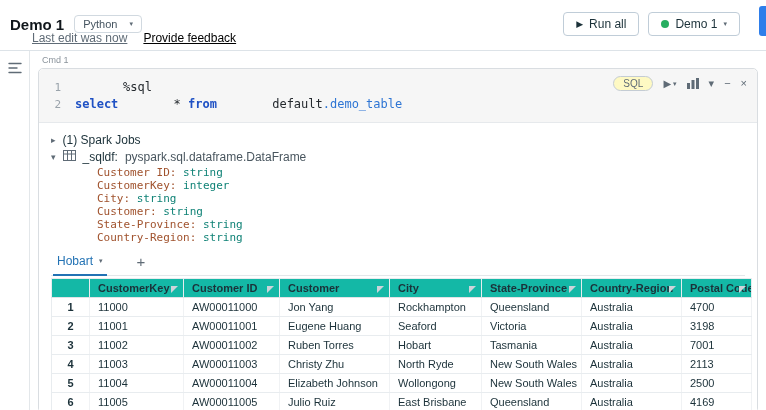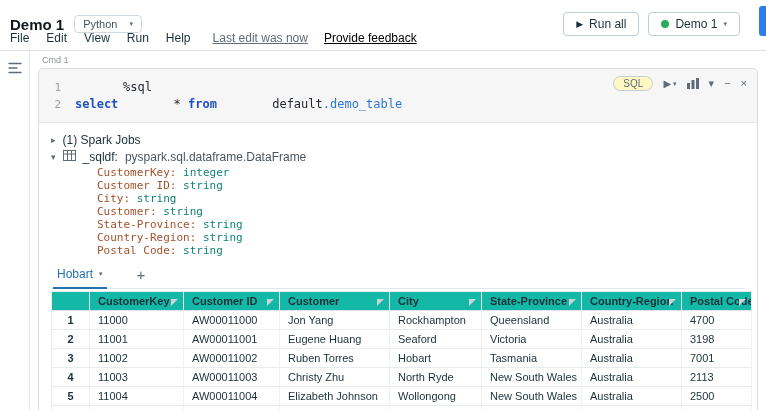--- a/index.html
+++ b/index.html
@@ -102,13 +102,6 @@
   </div>
 
   <div class="menu-row">
-    <div class="menu-items">
-        <span class="menu-item">File</span>
-        <span class="menu-item">Edit</span>
-        <span class="menu-item">View</span>
-        <span class="menu-item">Run</span>
-        <span class="menu-item">Help</span>
-      </div>
     <a class="link-muted">Last edit was now</a>
     <a class="link-blue">Provide feedback</a>
   </div>

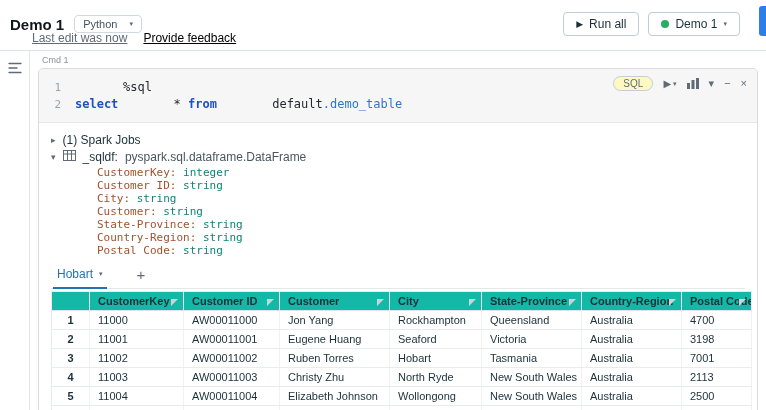--- a/index.html
+++ b/index.html
@@ -178,8 +178,8 @@
           </div>
 
           <div class="schema">
+              <div class="schema-line"><span class="schema-name">Customer ID:</span><span class="schema-type"> string</span></div>
               <div class="schema-line"><span class="schema-name">CustomerKey:</span><span class="schema-type"> integer</span></div>
-              <div class="schema-line"><span class="schema-name">Customer ID:</span><span class="schema-type"> string</span></div>
               <div class="schema-line"><span class="schema-name">City:</span><span class="schema-type"> string</span></div>
               <div class="schema-line"><span class="schema-name">Customer:</span><span class="schema-type"> string</span></div>
               <div class="schema-line"><span class="schema-name">State-Province:</span><span class="schema-type"> string</span></div>

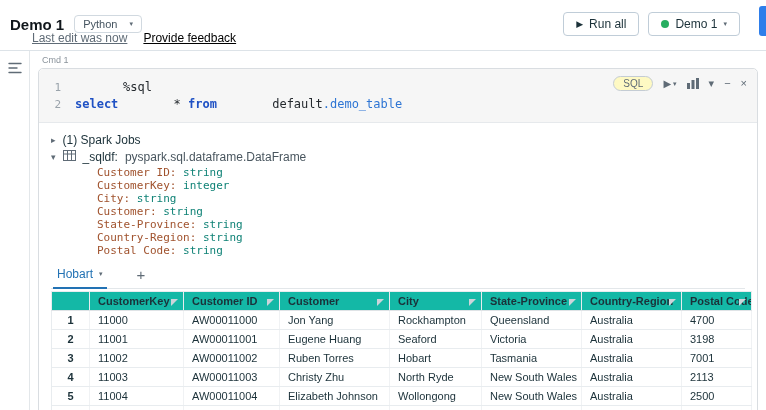--- a/index.html
+++ b/index.html
@@ -184,7 +184,6 @@
               <div class="schema-line"><span class="schema-name">Customer:</span><span class="schema-type"> string</span></div>
               <div class="schema-line"><span class="schema-name">State-Province:</span><span class="schema-type"> string</span></div>
               <div class="schema-line"><span class="schema-name">Country-Region:</span><span class="schema-type"> string</span></div>
-              <div class="schema-line"><span class="schema-name">Postal Code:</span><span class="schema-type"> string</span></div>
             </div>
 
           <div class="tabs">

